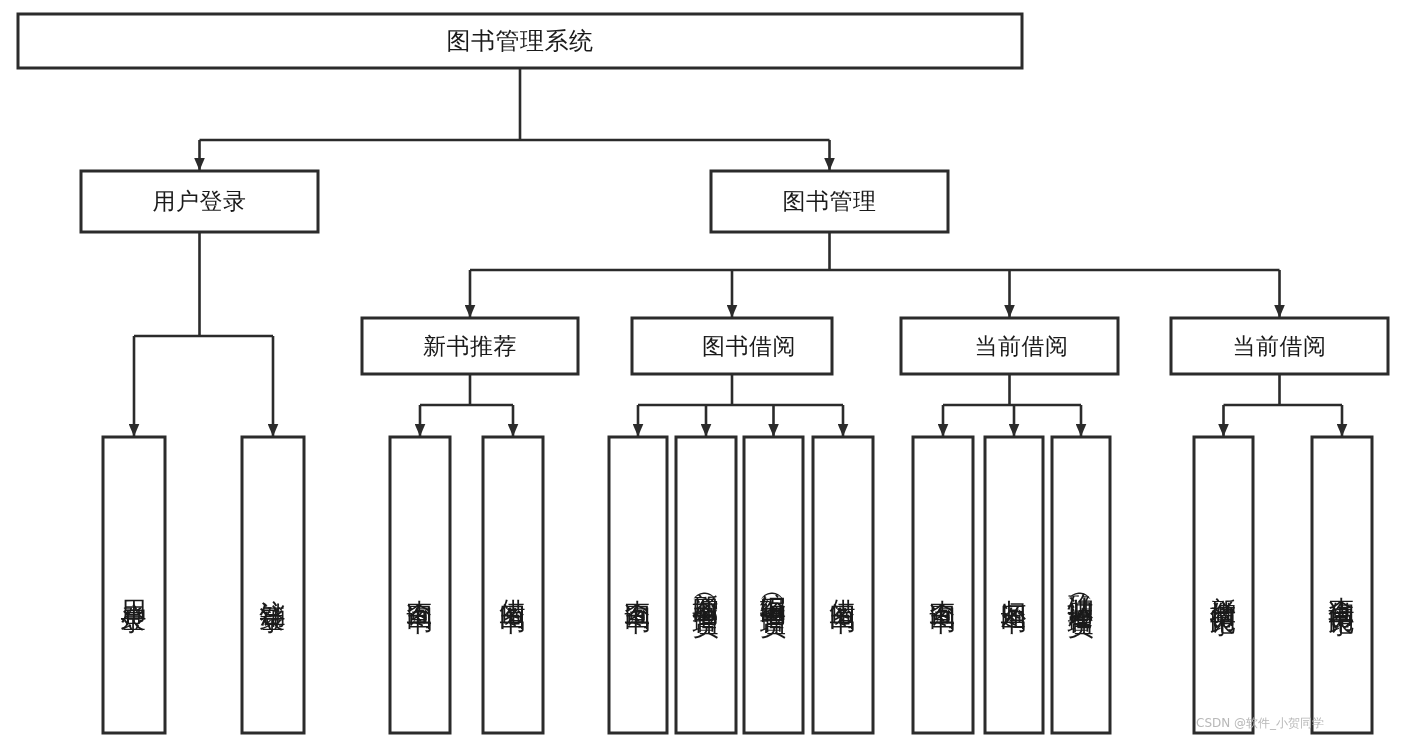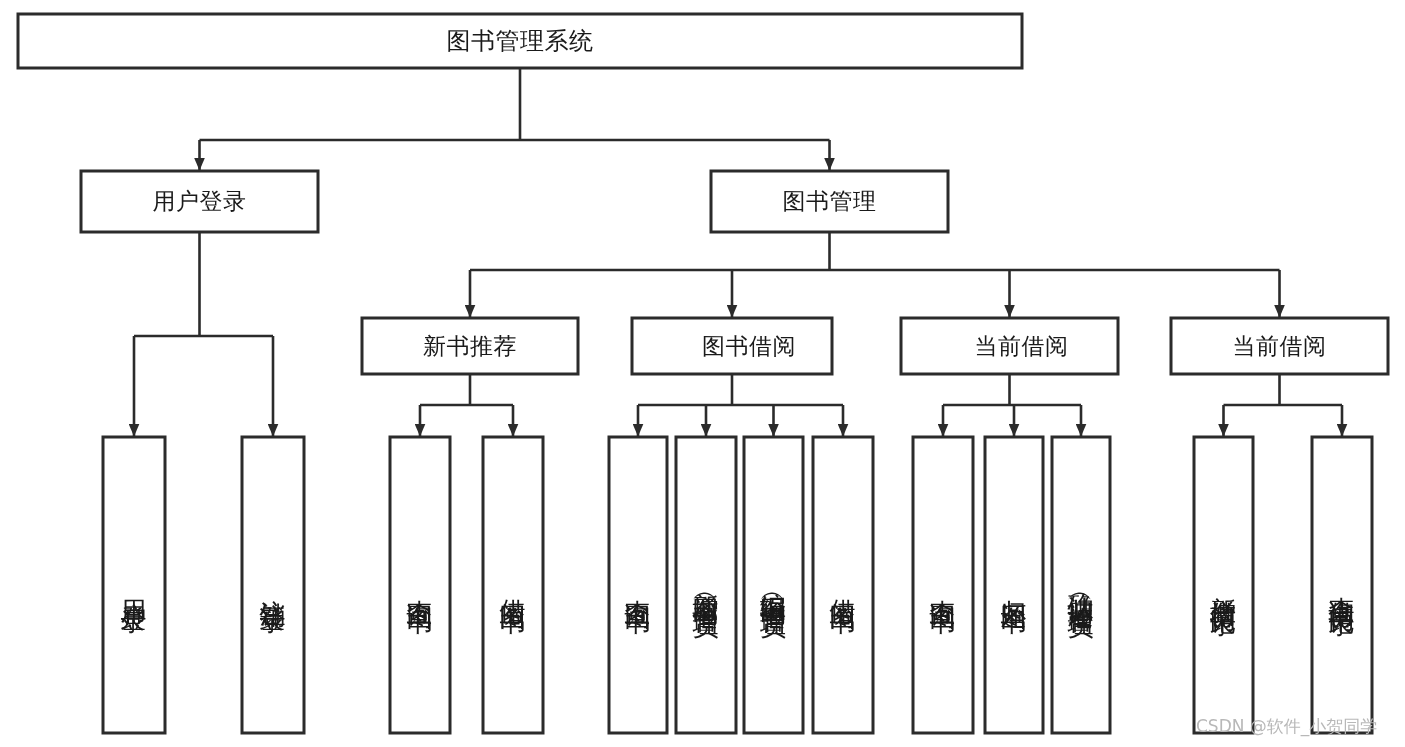--- a/index.html
+++ b/index.html
@@ -77,7 +77,7 @@
   .watermark {
     position: absolute;
     font-family: "DejaVu Sans", "Liberation Sans", sans-serif;
-    font-size: 17px;
+    font-size: 12px;
     color: #b8b8b8;
     white-space: nowrap;
     pointer-events: none;

